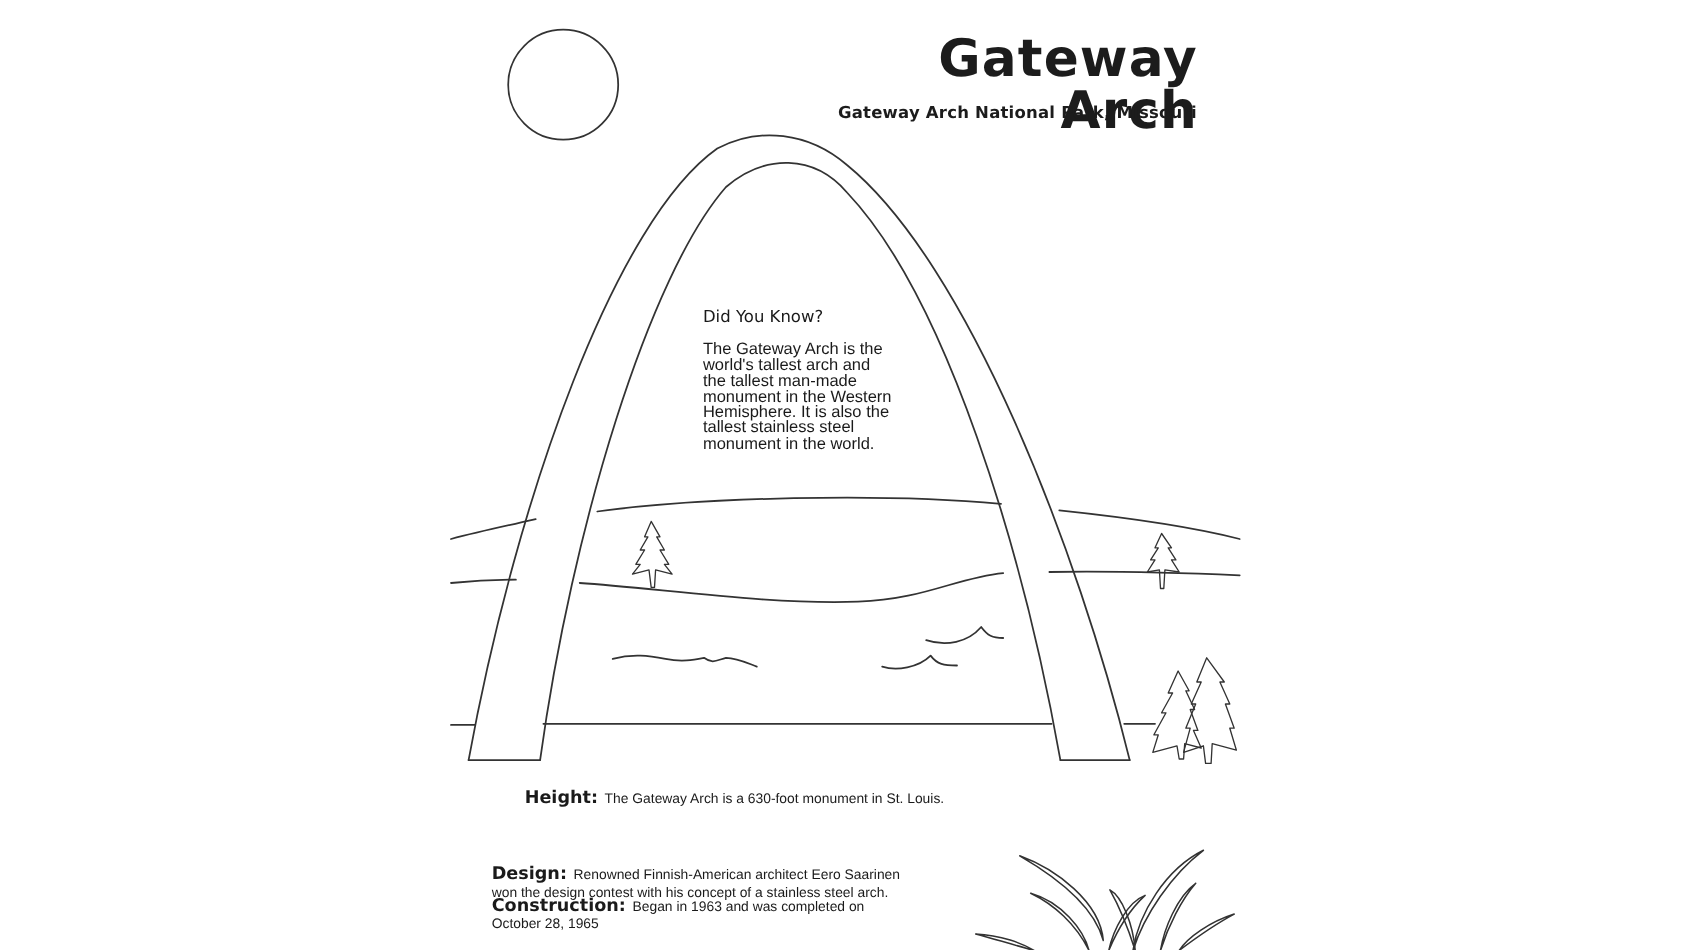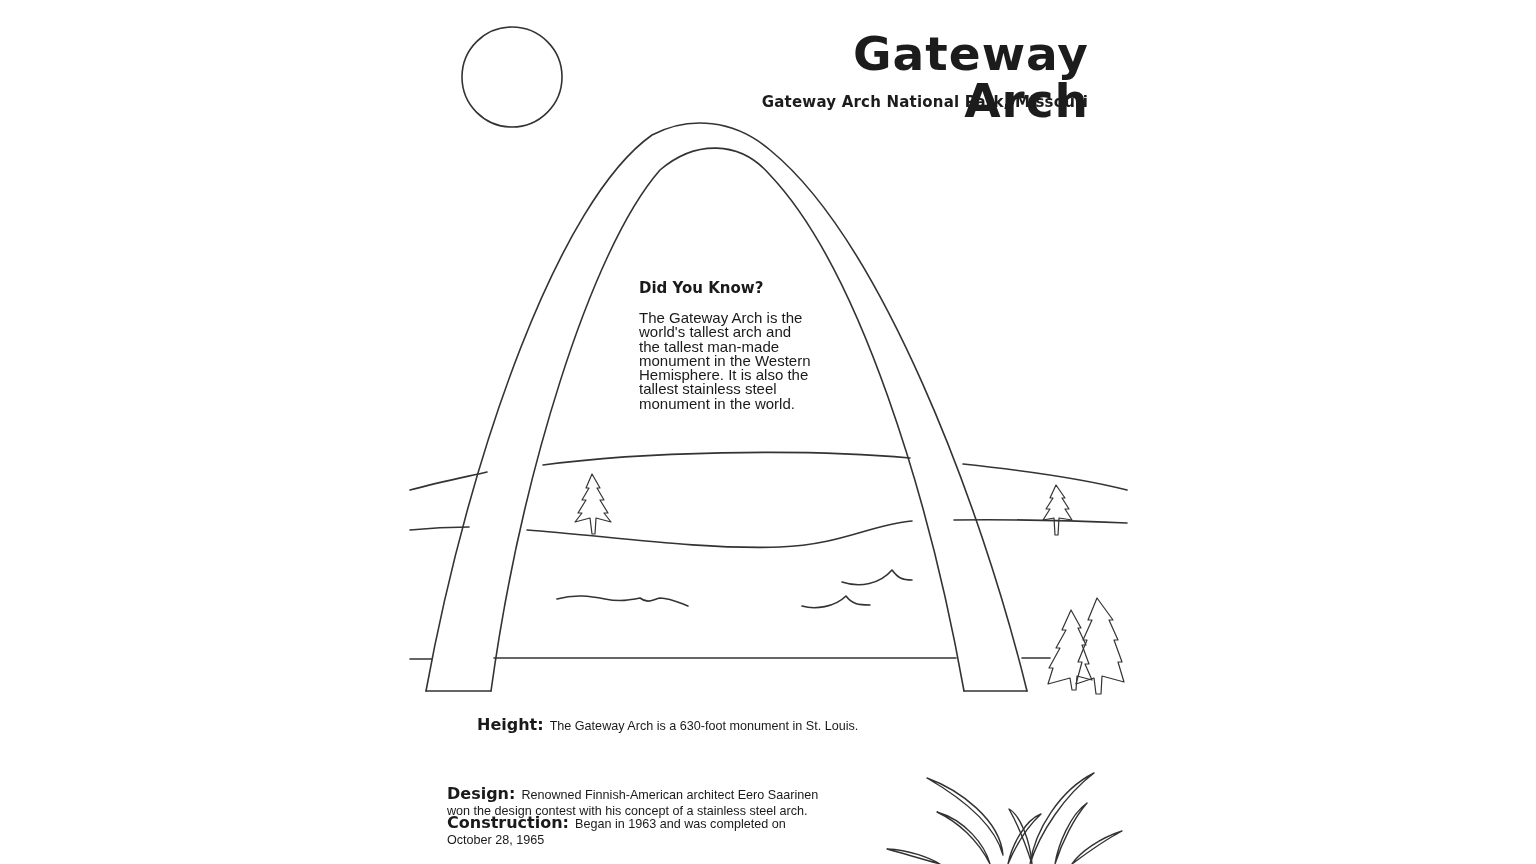--- a/index.html
+++ b/index.html
@@ -8,7 +8,7 @@
     svg.art { position: absolute; left: 0; top: 0; }
     .title { position: absolute; left: 744px; top: 30px; width: 345px; text-align: right; font-family: "DejaVu Sans", sans-serif; font-weight: bold; font-size: 47px; letter-spacing: 1px; color: #1c1c1c; line-height: 1; }
     .subtitle { position: absolute; left: 730px; top: 93px; width: 358px; text-align: right; font-family: "DejaVu Sans", sans-serif; font-weight: bold; font-size: 15px; color: #1c1c1c; letter-spacing: 0.2px; }
-    .dyk-heading { position: absolute; left: 639px; top: 279px; font-family: "DejaVu Sans", sans-serif; font-weight: bold; font-size: 15px; color: #1a1a1a; }
+    .dyk-heading { position: absolute; left: 639px; top: 279px; font-family: "DejaVu Sans", sans-serif; font-weight: normal; font-size: 15px; color: #1a1a1a; }
     .dyk-body { position: absolute; left: 639px; top: 311px; width: 175px; font-size: 15px; line-height: 14.3px; color: #1a1a1a; }
     .fact { position: absolute; left: 447px; font-size: 12.6px; line-height: 16px; color: #1a1a1a; width: 400px; }
     .fact .label { font-family: "DejaVu Sans", sans-serif; font-weight: bold; font-size: 16px; margin-right: 6px; }

